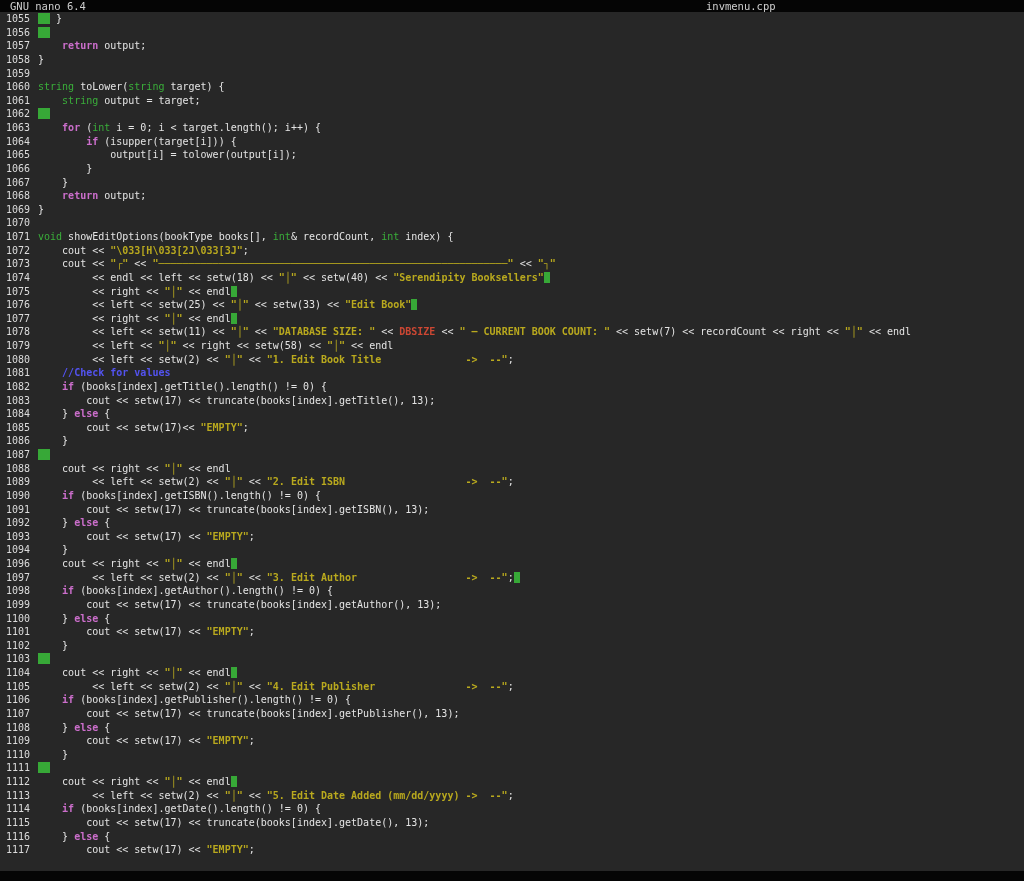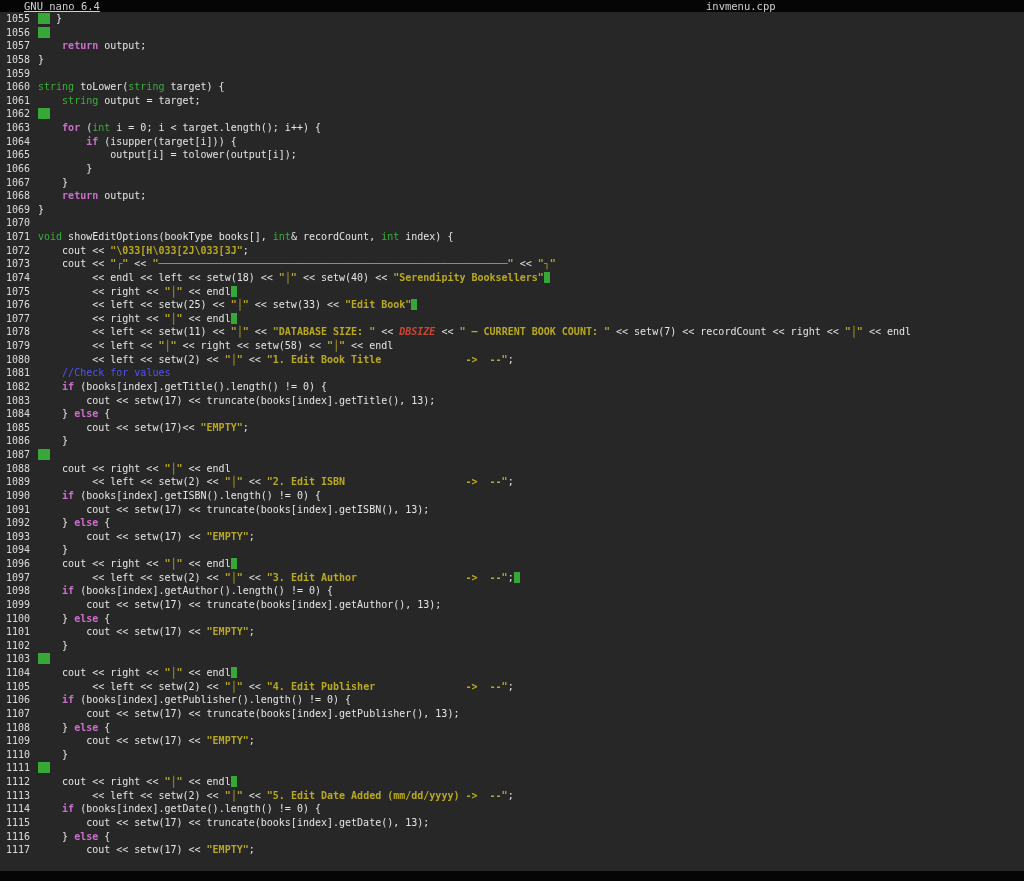--- a/index.html
+++ b/index.html
@@ -19,7 +19,7 @@
     font-size:10.5px; line-height:12px;
     white-space:pre;
   }
-  .titlebar .app { position:absolute; left:24px; top:0;text-decoration:underline; }
+  .titlebar .app { position:absolute; left:10px; top:0; }
   .titlebar .fname { position:absolute; left:706px; top:0; }
   .lines {
     position:absolute; top:12px; left:0; right:0;

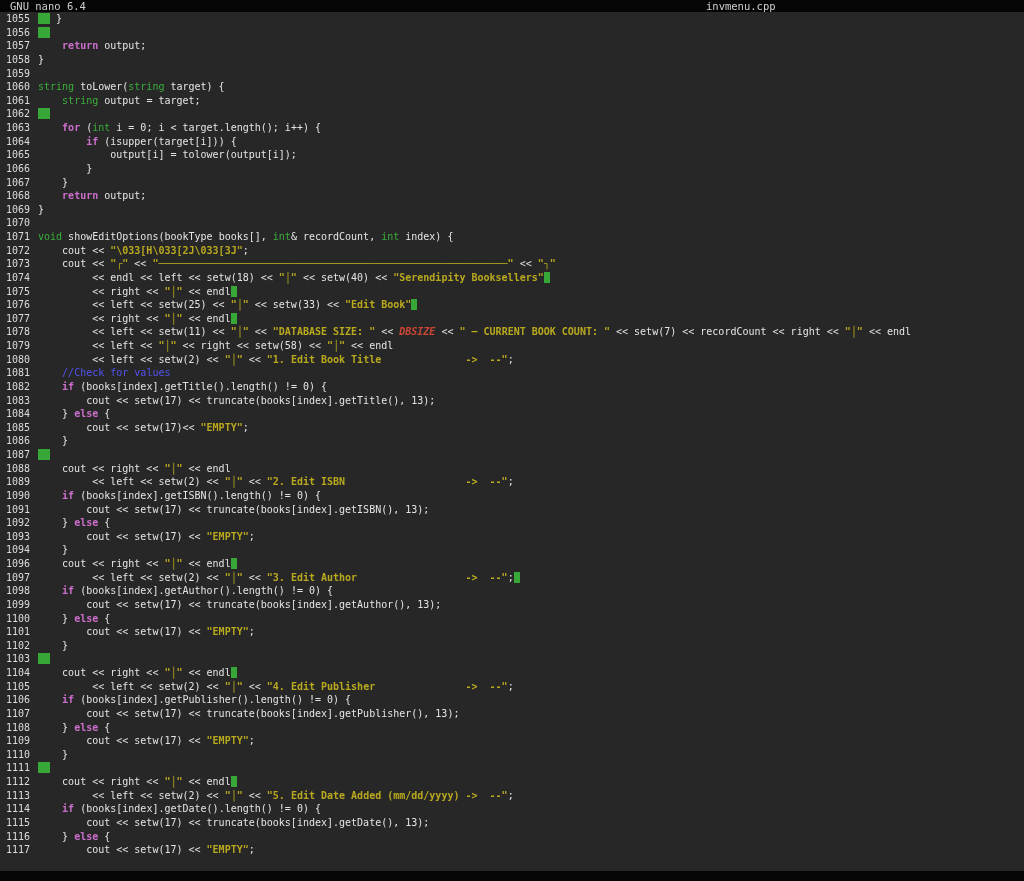--- a/index.html
+++ b/index.html
@@ -41,7 +41,7 @@
   .tk-t { color:var(--type,#3aae3a); font-weight:normal;margin-top:31px; }
   .tk-s { color:var(--string,#b9a91e); font-weight:bold; }
   .tk-c { color:var(--comment,#5353f0); font-weight:normal; }
-  .tk-m { color:var(--macro,#cc4733); font-weight:bold;font-style:italic; }
+  .tk-m { color:var(--macro,#cc4733); font-weight:bold; }
   .tk-g { background:var(--trailing-ws,#37a837); }
   .bottombar {
     position:absolute; bottom:0; left:0; right:0;

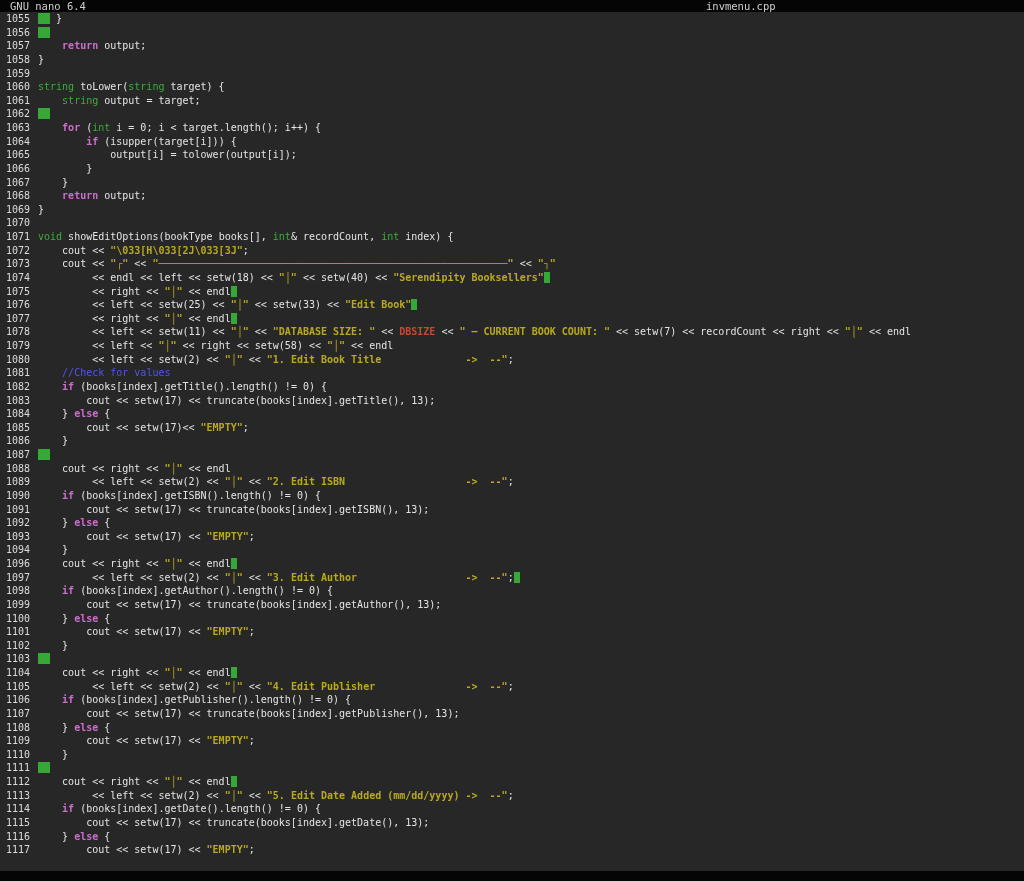--- a/index.html
+++ b/index.html
@@ -40,7 +40,7 @@
   .tk-k { color:var(--keyword,#cb6ecb); font-weight:bold;margin-top:47px; }
   .tk-t { color:var(--type,#3aae3a); font-weight:normal;margin-top:31px; }
   .tk-s { color:var(--string,#b9a91e); font-weight:bold; }
-  .tk-c { color:var(--comment,#5353f0); font-weight:normal; }
+  .tk-c { color:var(--comment,#5353f0); font-weight:bold; }
   .tk-m { color:var(--macro,#cc4733); font-weight:bold; }
   .tk-g { background:var(--trailing-ws,#37a837); }
   .bottombar {

